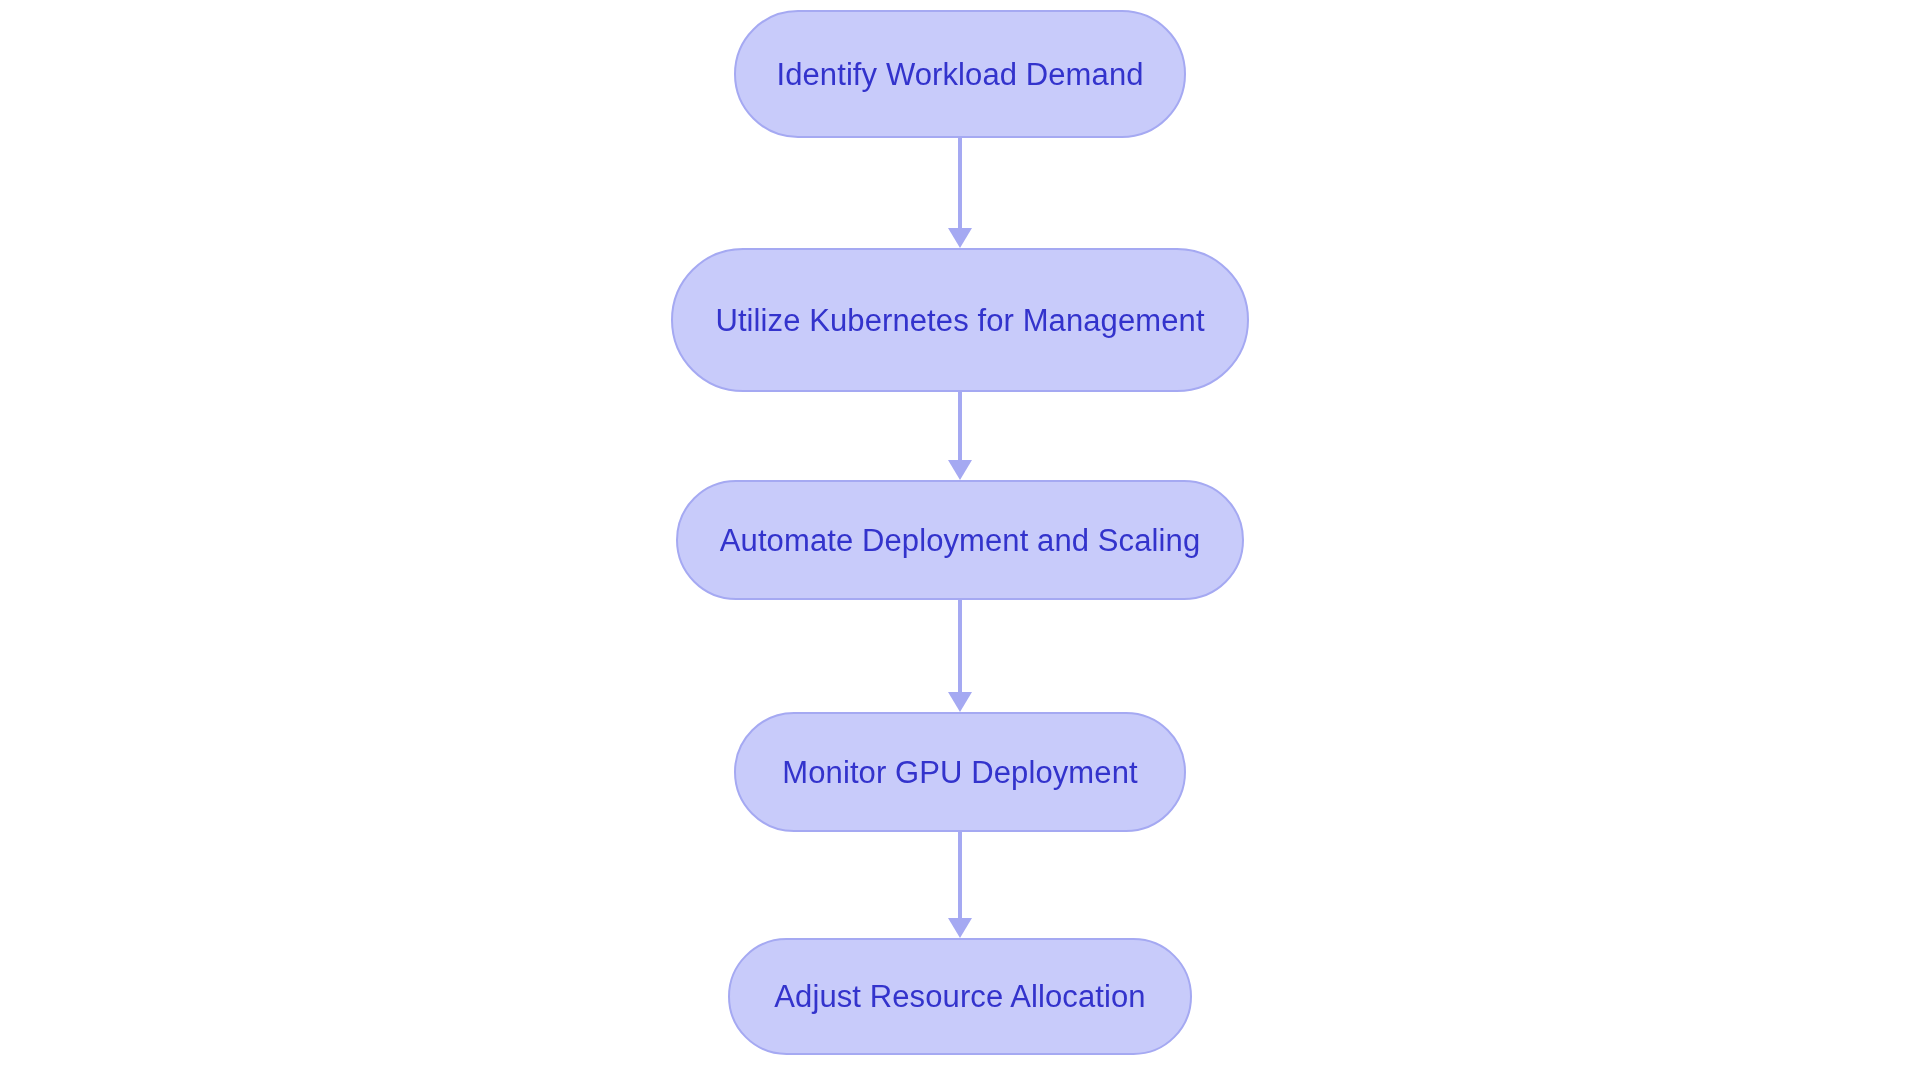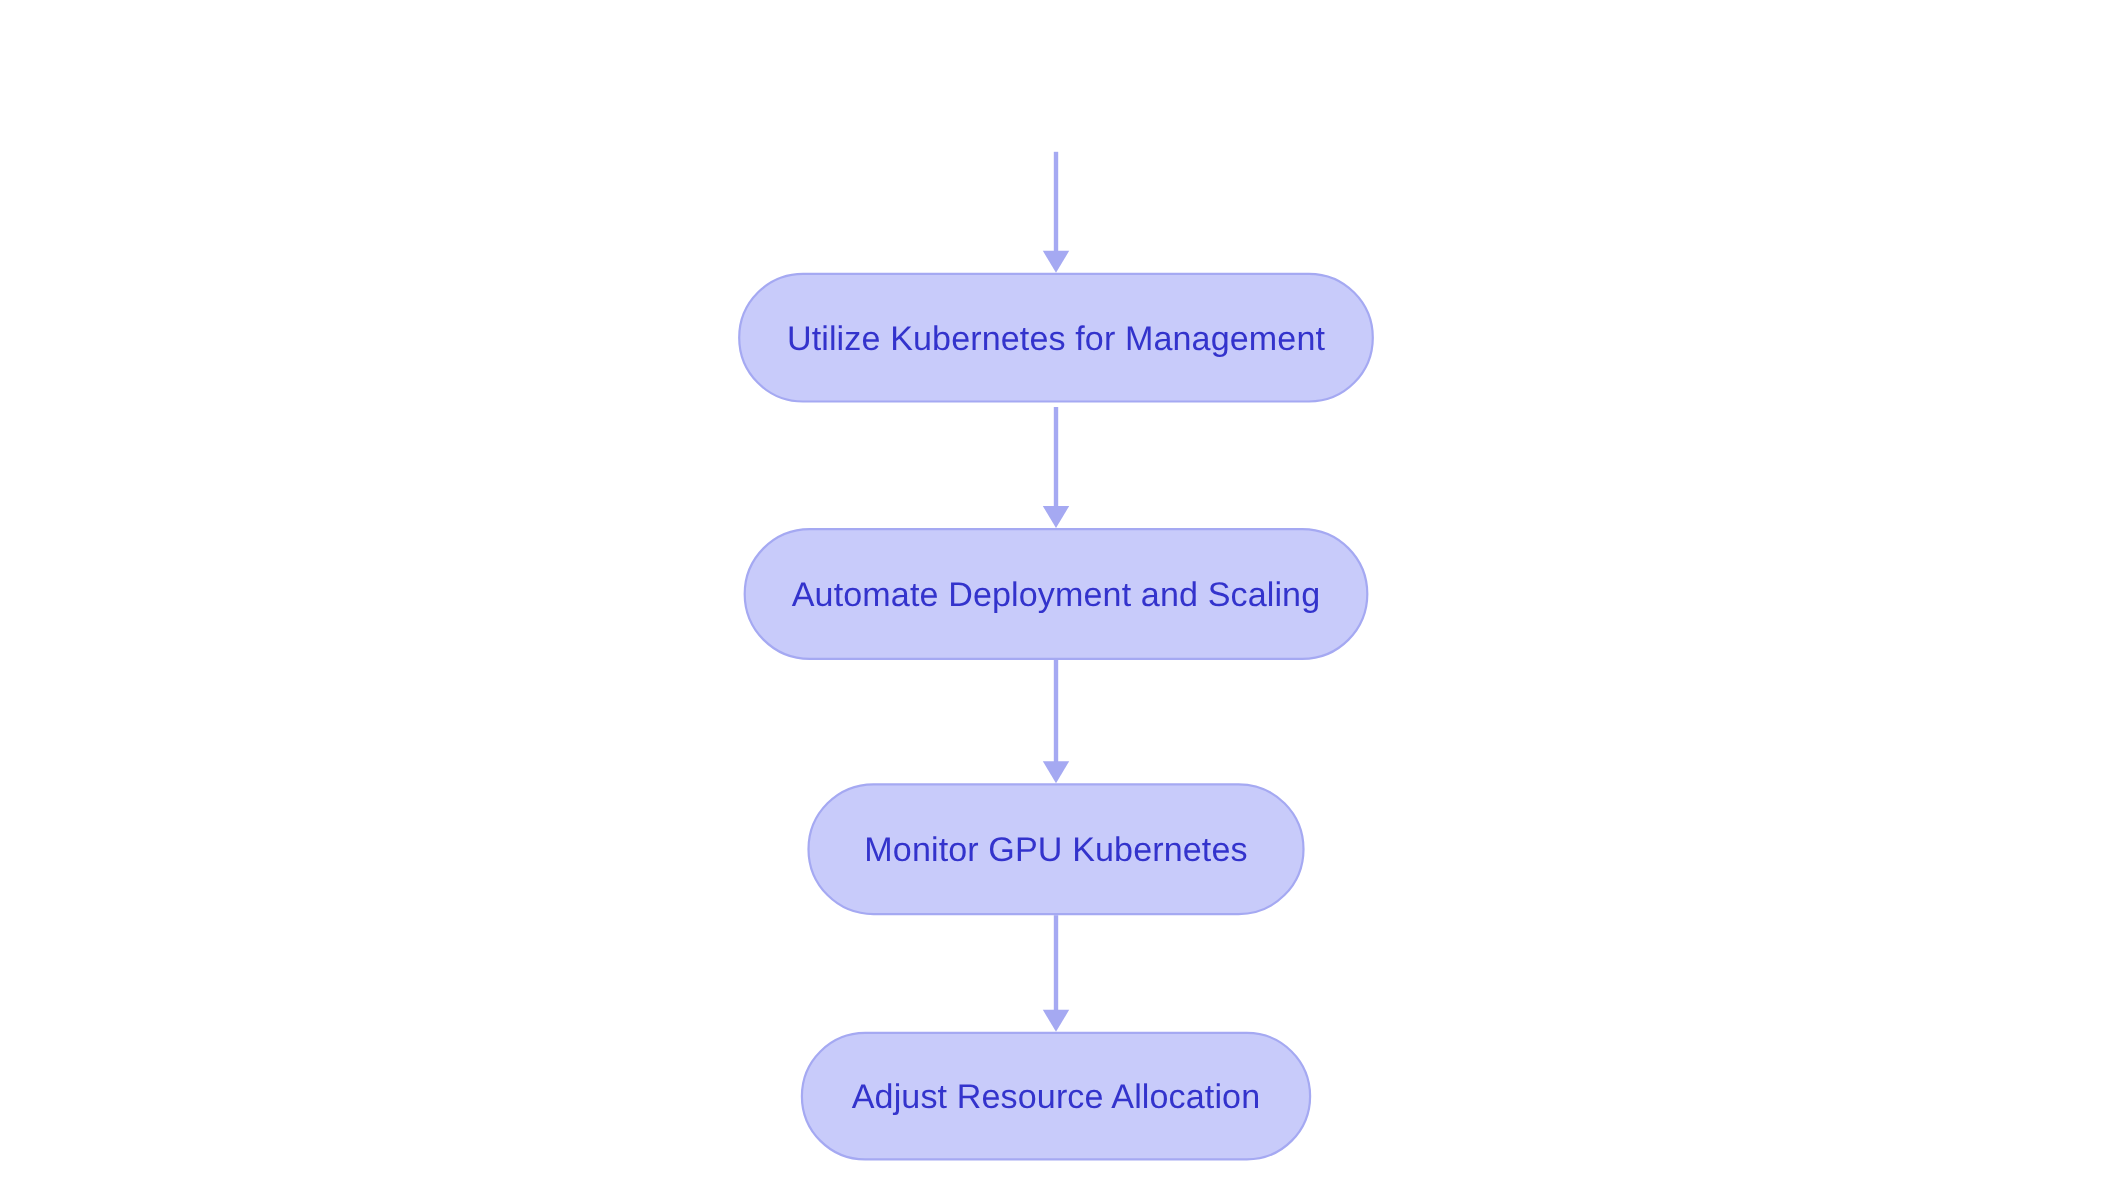--- a/index.html
+++ b/index.html
@@ -87,6 +87,9 @@
     </svg>
   </div>
 
+  <div class="node" style="left:960px; top:10px; width:452px; height:128px;">
+    <span class="node-label" style="font-size:31px;">Identify Workload Demand</span>
+  </div>
 
   <div class="node" style="left:960px; top:248px; width:578px; height:118px;">
     <span class="node-label" style="font-size:31px;">Utilize Kubernetes for Management</span>

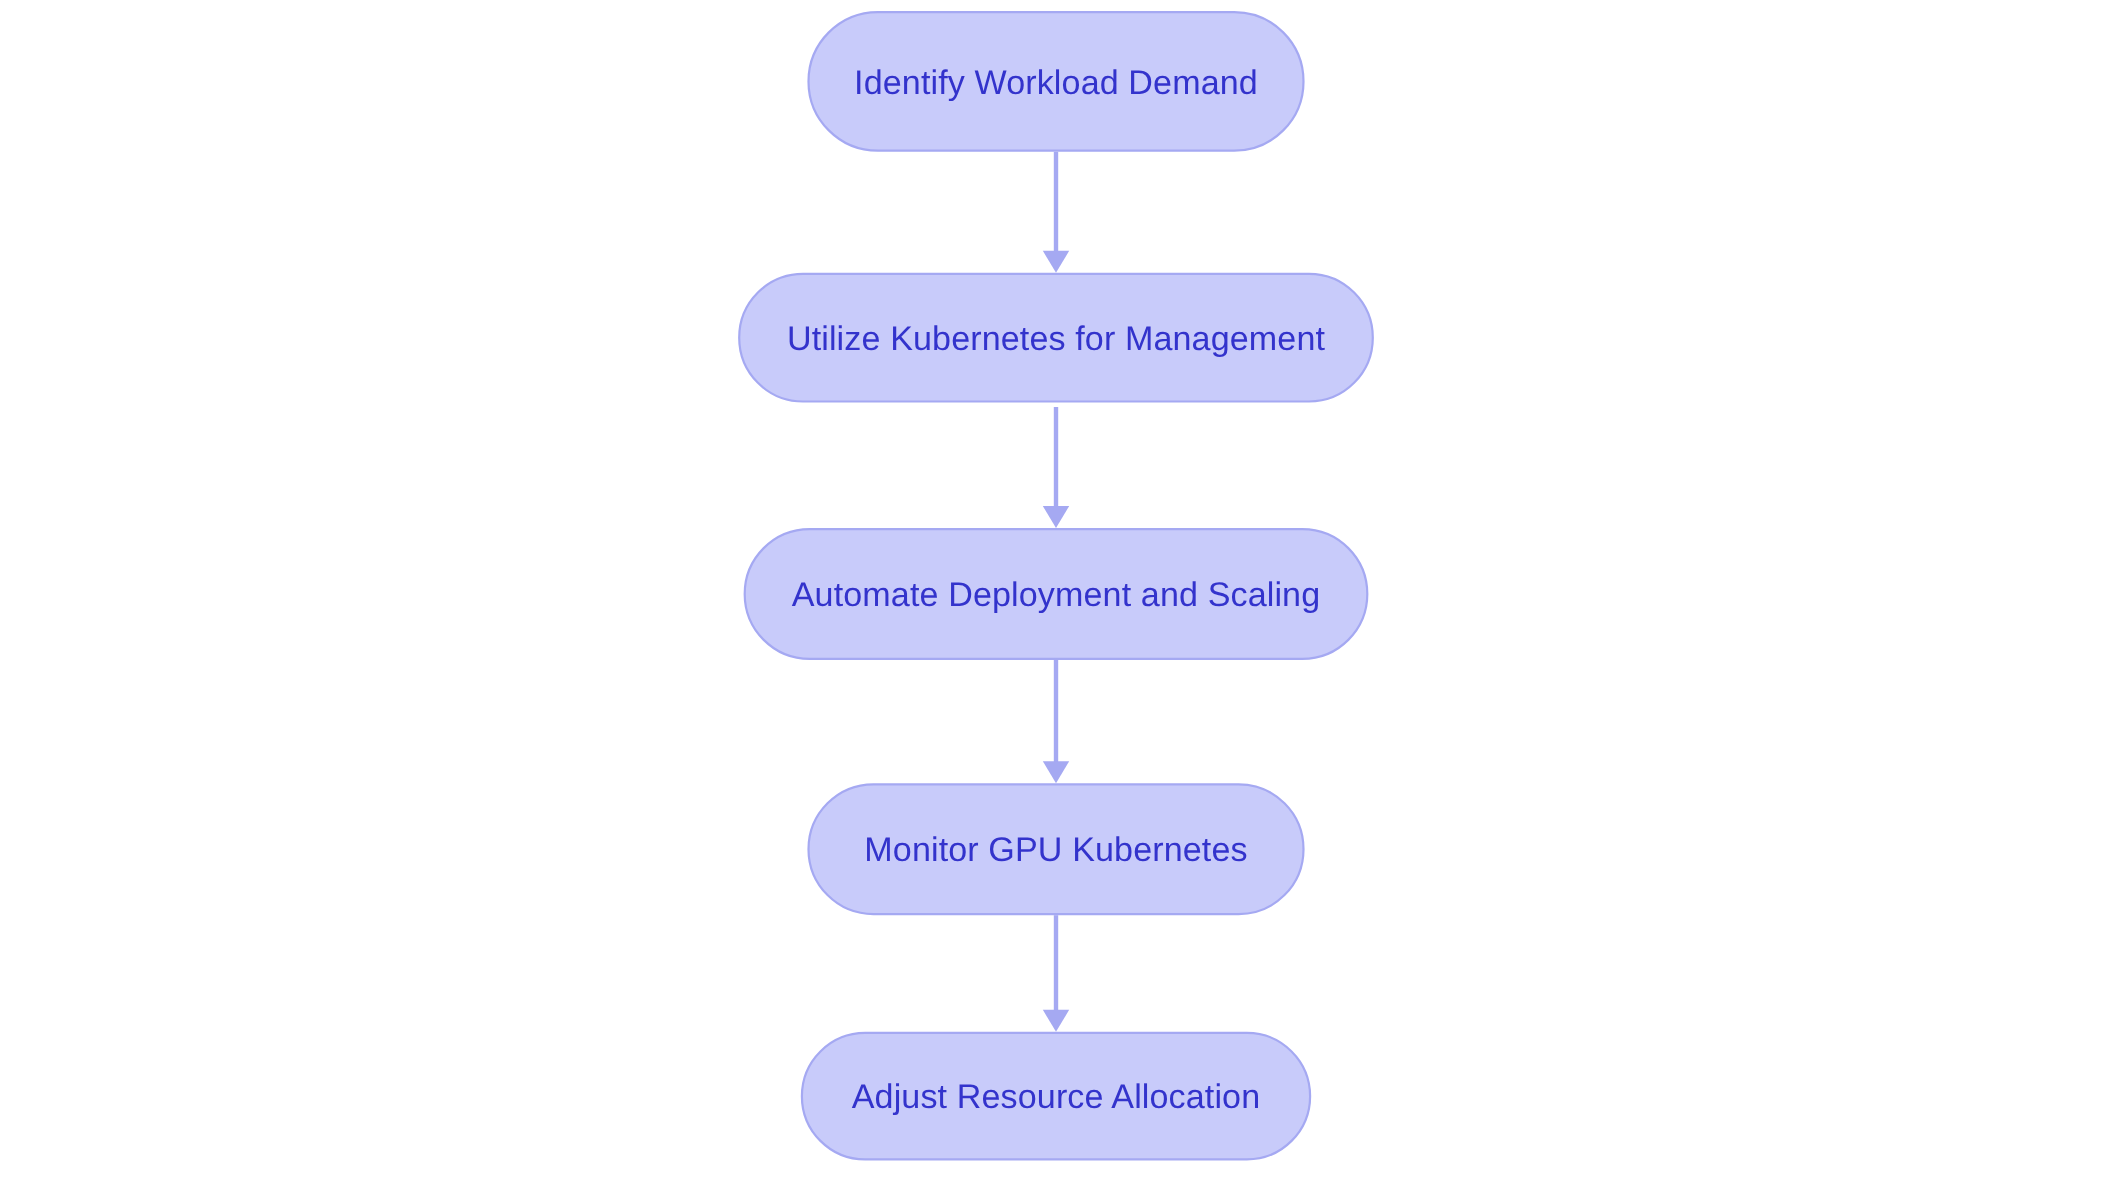--- a/index.html
+++ b/index.html
@@ -91,7 +91,7 @@
     <span class="node-label" style="font-size:31px;">Identify Workload Demand</span>
   </div>
 
-  <div class="node" style="left:960px; top:248px; width:578px; height:118px;">
+  <div class="node" style="left:960px; top:248px; width:578px; height:144px;">
     <span class="node-label" style="font-size:31px;">Utilize Kubernetes for Management</span>
   </div>
 

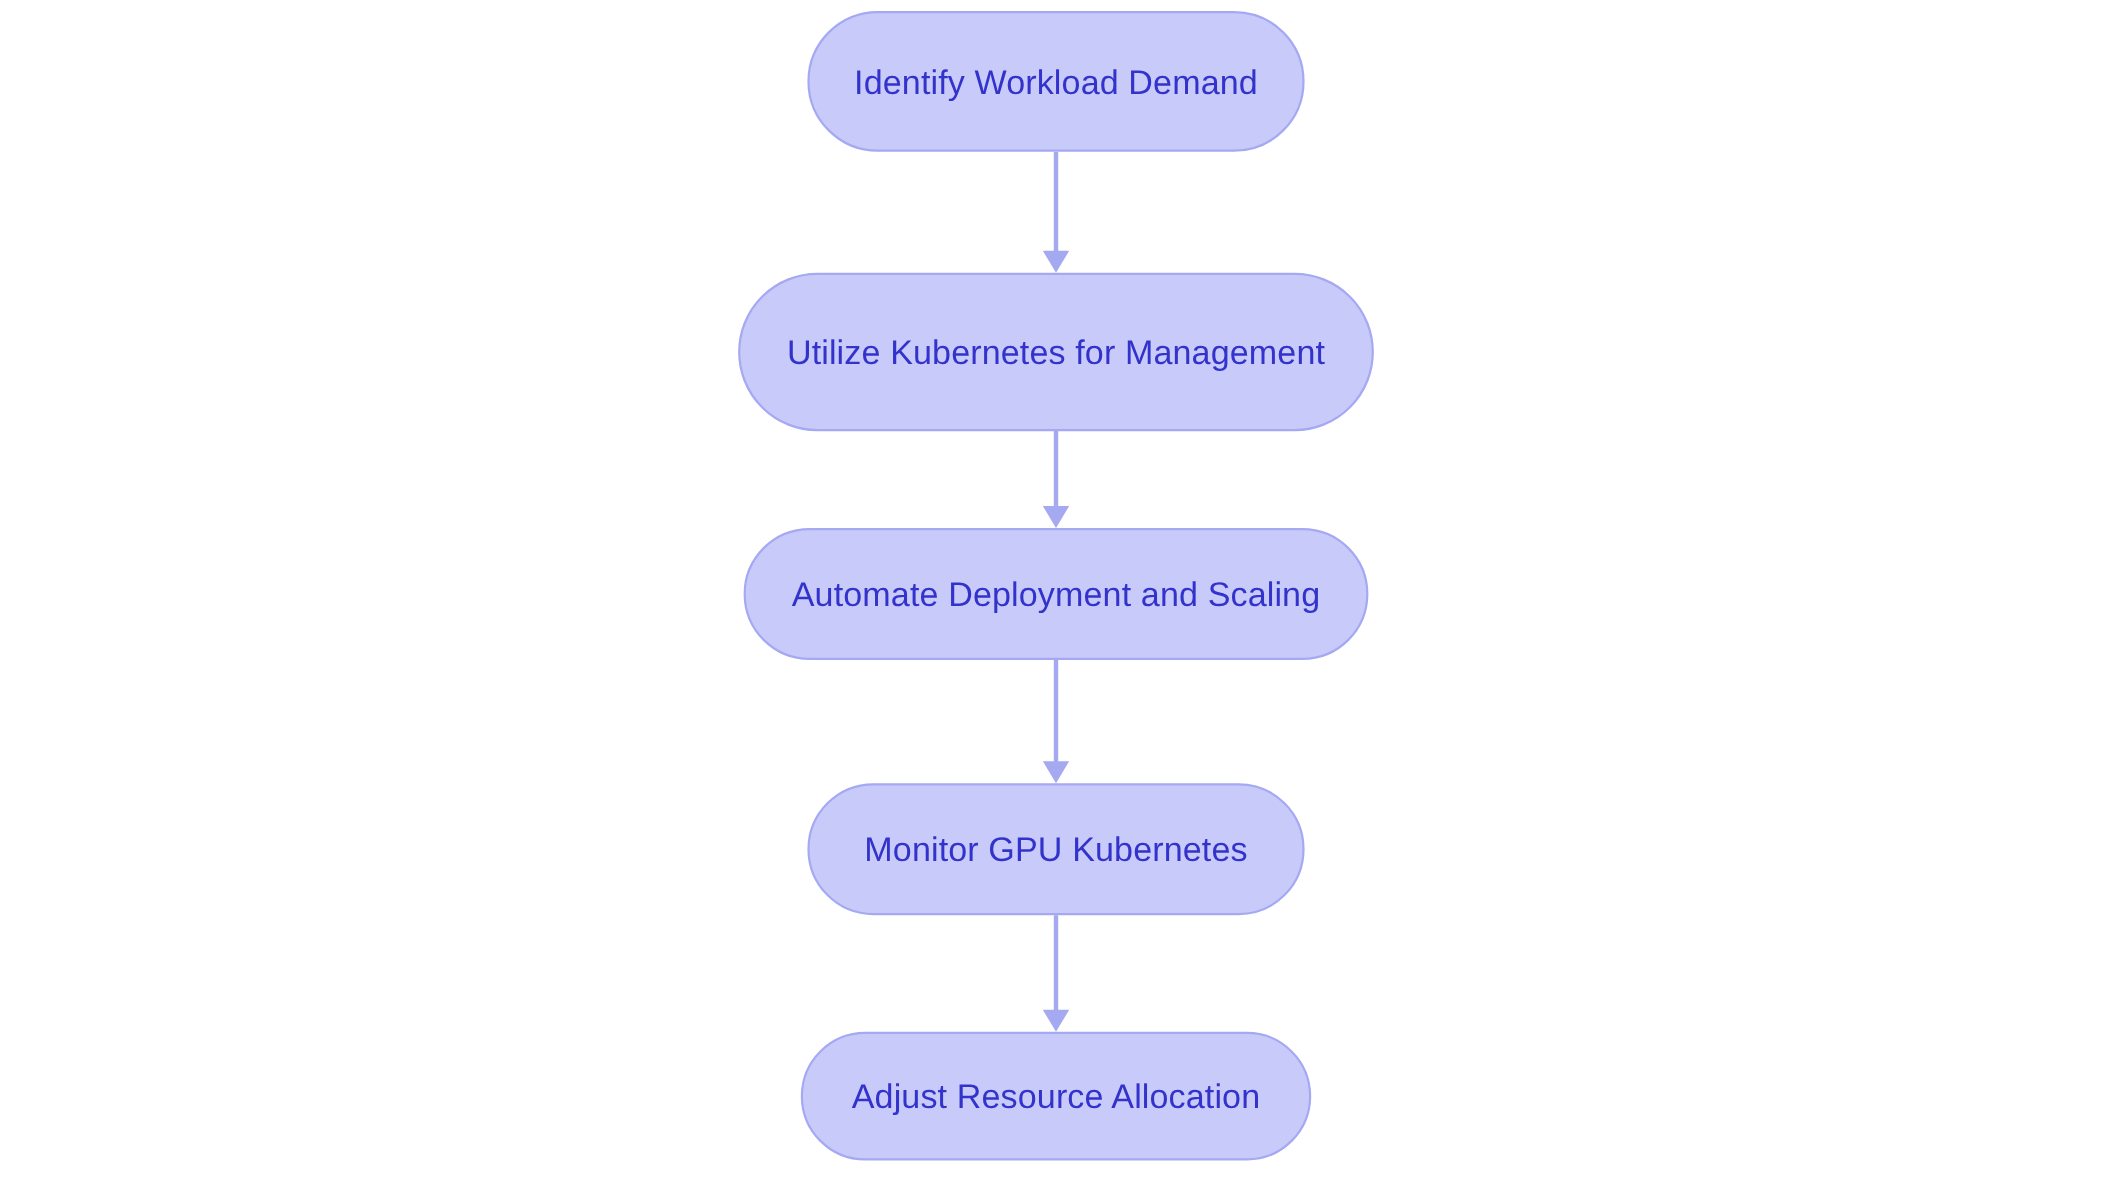--- a/index.html
+++ b/index.html
@@ -100,7 +100,7 @@
   </div>
 
   <div class="node" style="left:960px; top:712px; width:452px; height:120px;">
-    <span class="node-label" style="font-size:31px;">Monitor GPU Kubernetes</span>
+    <span class="node-label" style="font-size:31px;">Monitor GPU Deployment</span>
   </div>
 
   <div class="node" style="left:960px; top:938px; width:464px; height:117px;">

